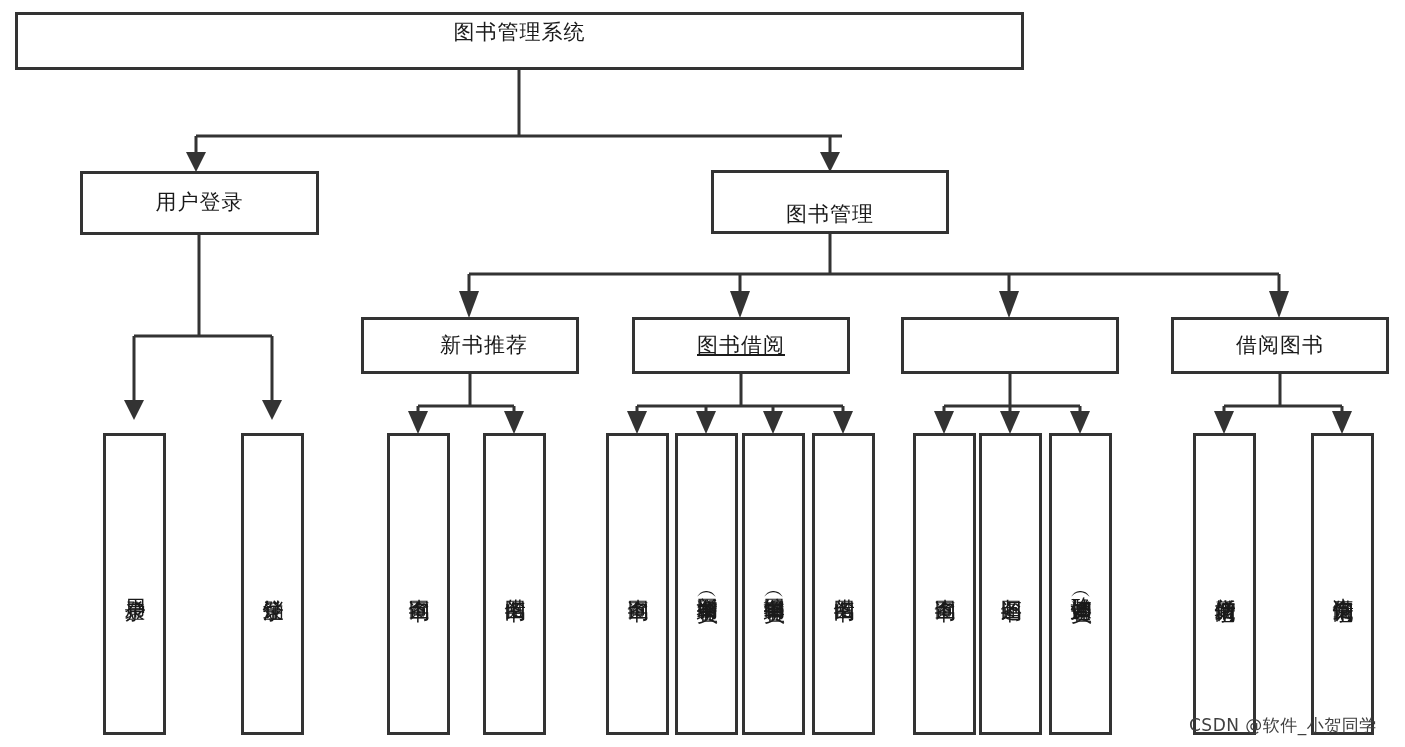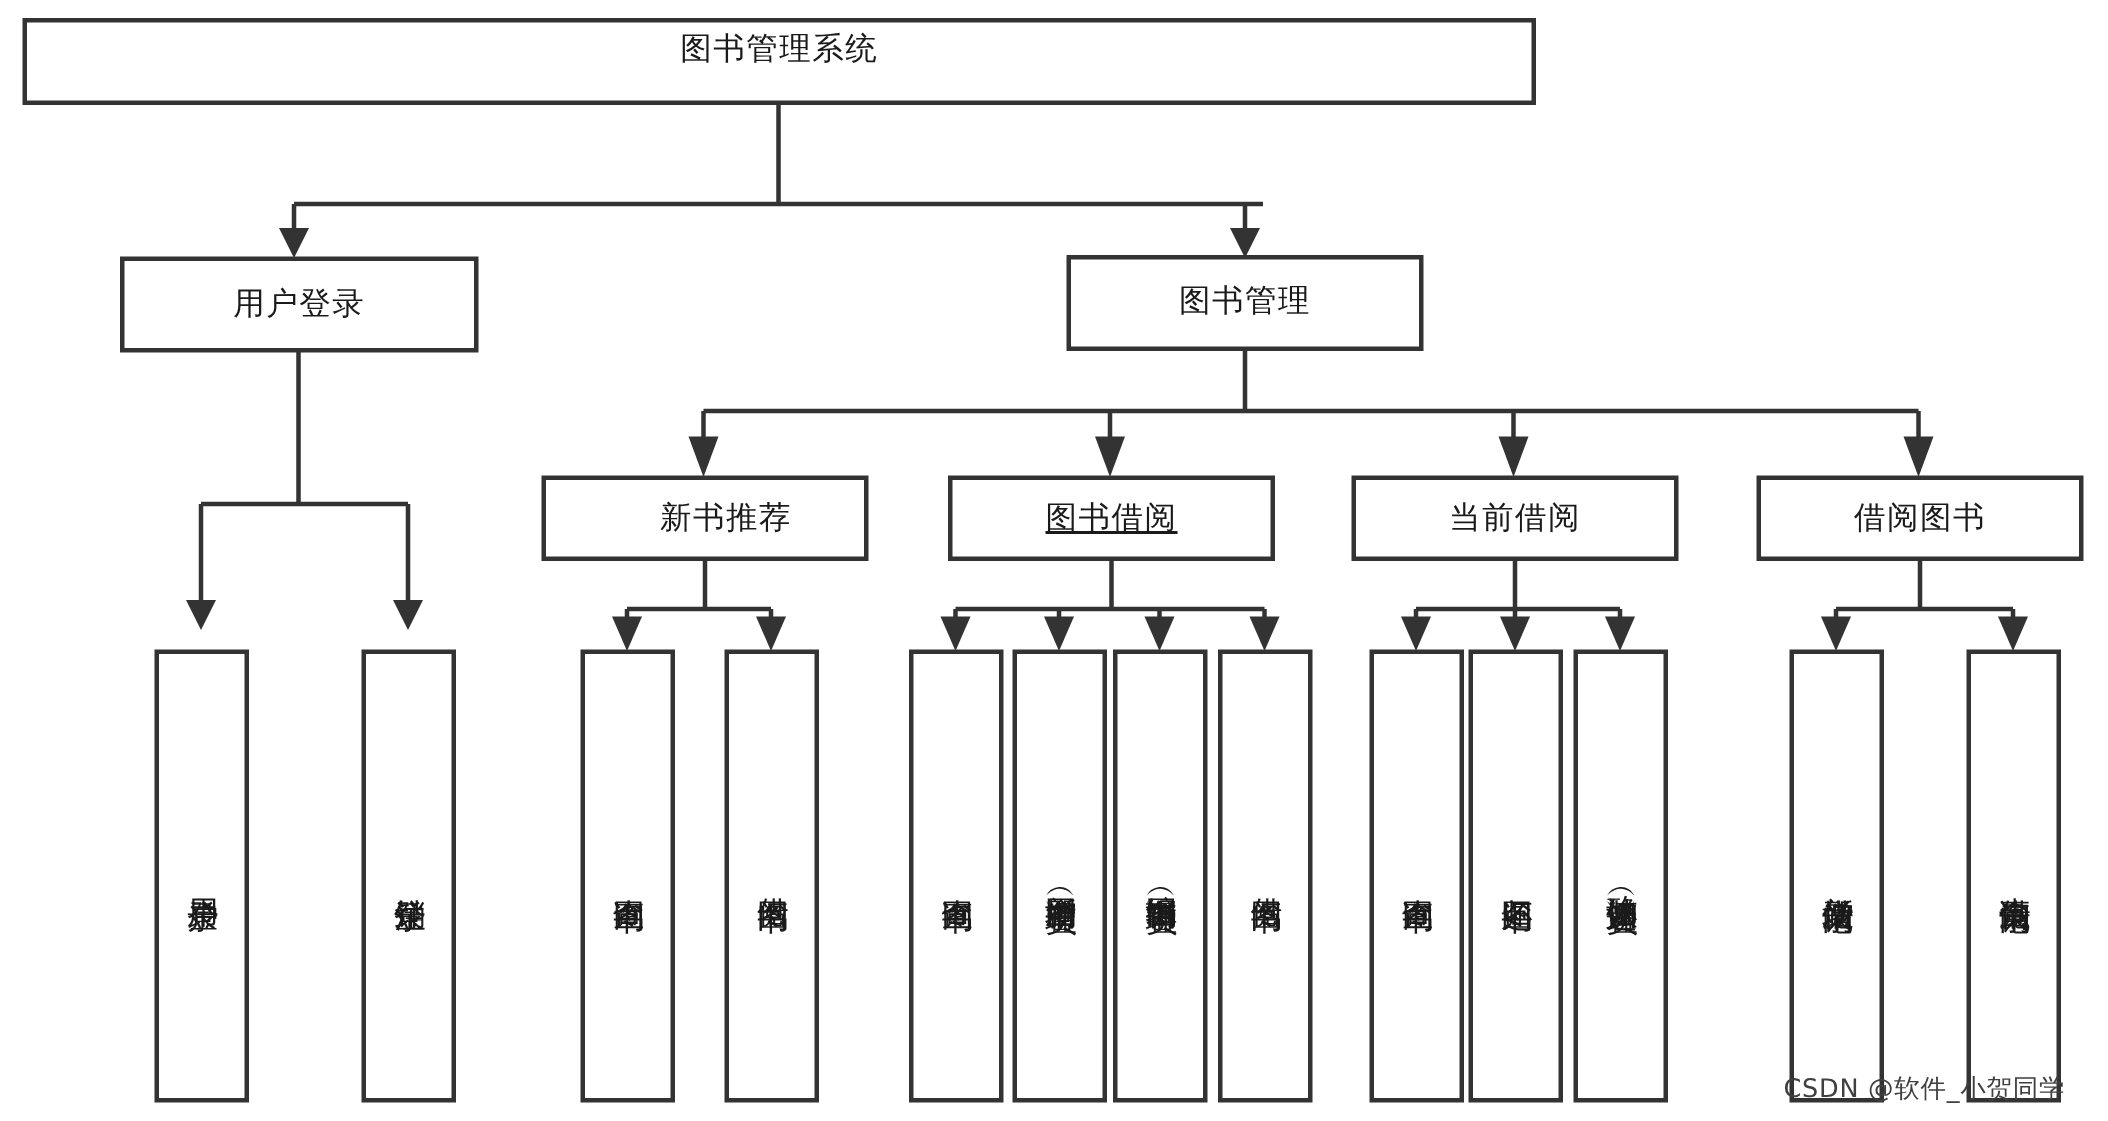--- a/index.html
+++ b/index.html
@@ -164,7 +164,7 @@
   <div class="node-label-h" style="left:16px; top:13px; width:1007px; height:40px;">图书管理系统</div>
 
   <div class="node-label-h" style="left:81px; top:172px; width:237px; height:62px;">用户登录</div>
-  <div class="node-label-h" style="left:712px; top:173px; width:236px; height:56px;">图书管理</div>
+  <div class="node-label-h" style="left:712px; top:187px; width:236px; height:56px;">图书管理</div>
 
   <div class="node-label-h" style="left:362px; top:318px; width:244px; height:55px;">新书推荐</div>
   <div class="node-label-h" style="left:633px; top:318px; width:216px; height:55px;text-decoration:underline;">图书借阅</div>

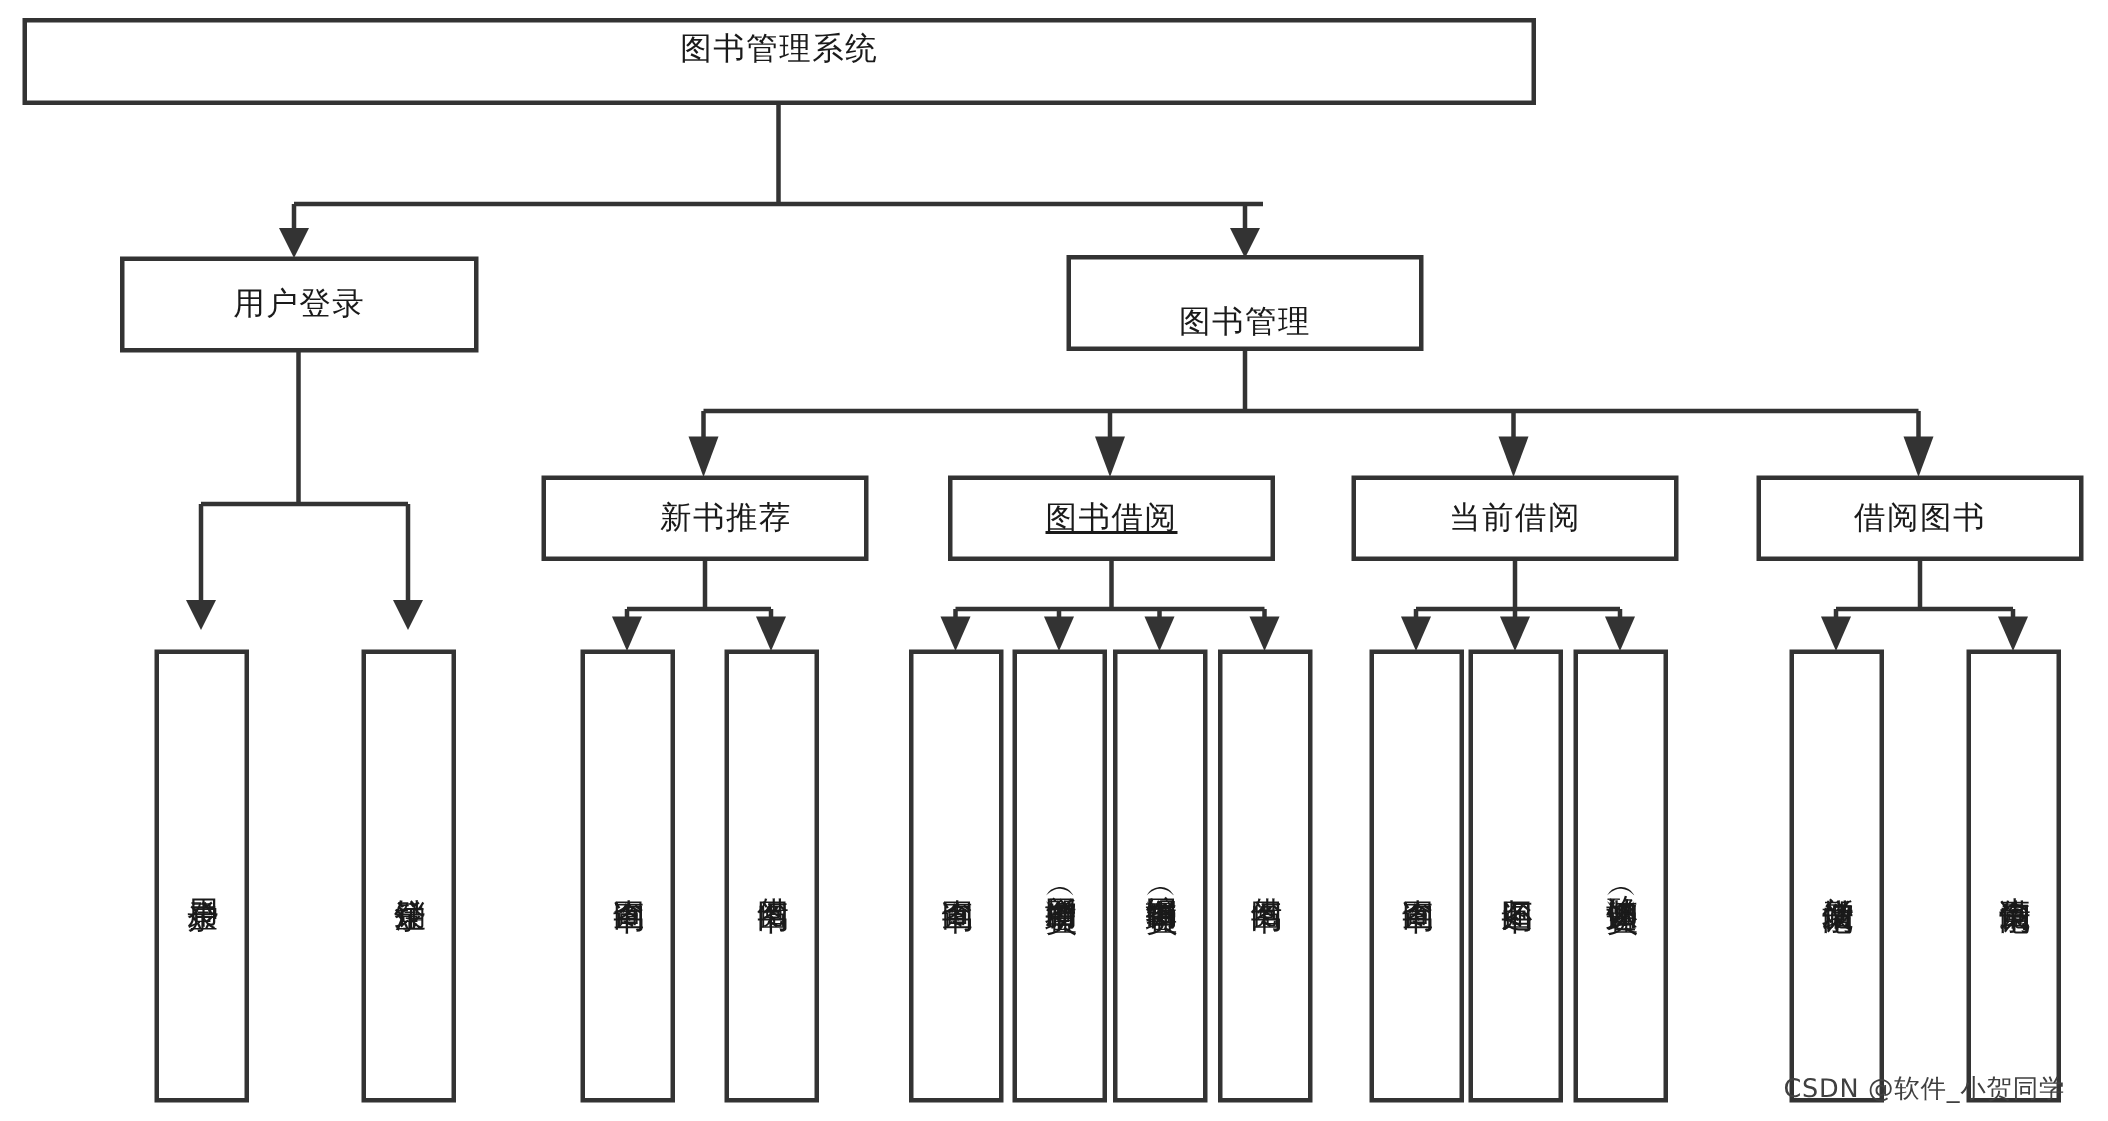--- a/index.html
+++ b/index.html
@@ -168,7 +168,6 @@
 
   <div class="node-label-h" style="left:362px; top:318px; width:244px; height:55px;">新书推荐</div>
   <div class="node-label-h" style="left:633px; top:318px; width:216px; height:55px;text-decoration:underline;">图书借阅</div>
-  <div class="node-label-h" style="left:902px; top:318px; width:216px; height:55px;">当前借阅</div>
   <div class="node-label-h" style="left:1172px; top:318px; width:216px; height:55px;">借阅图书</div>
 
   <div class="node-label-v" style="left:104px; top:434px; width:61px; height:300px;">用户登录</div>

